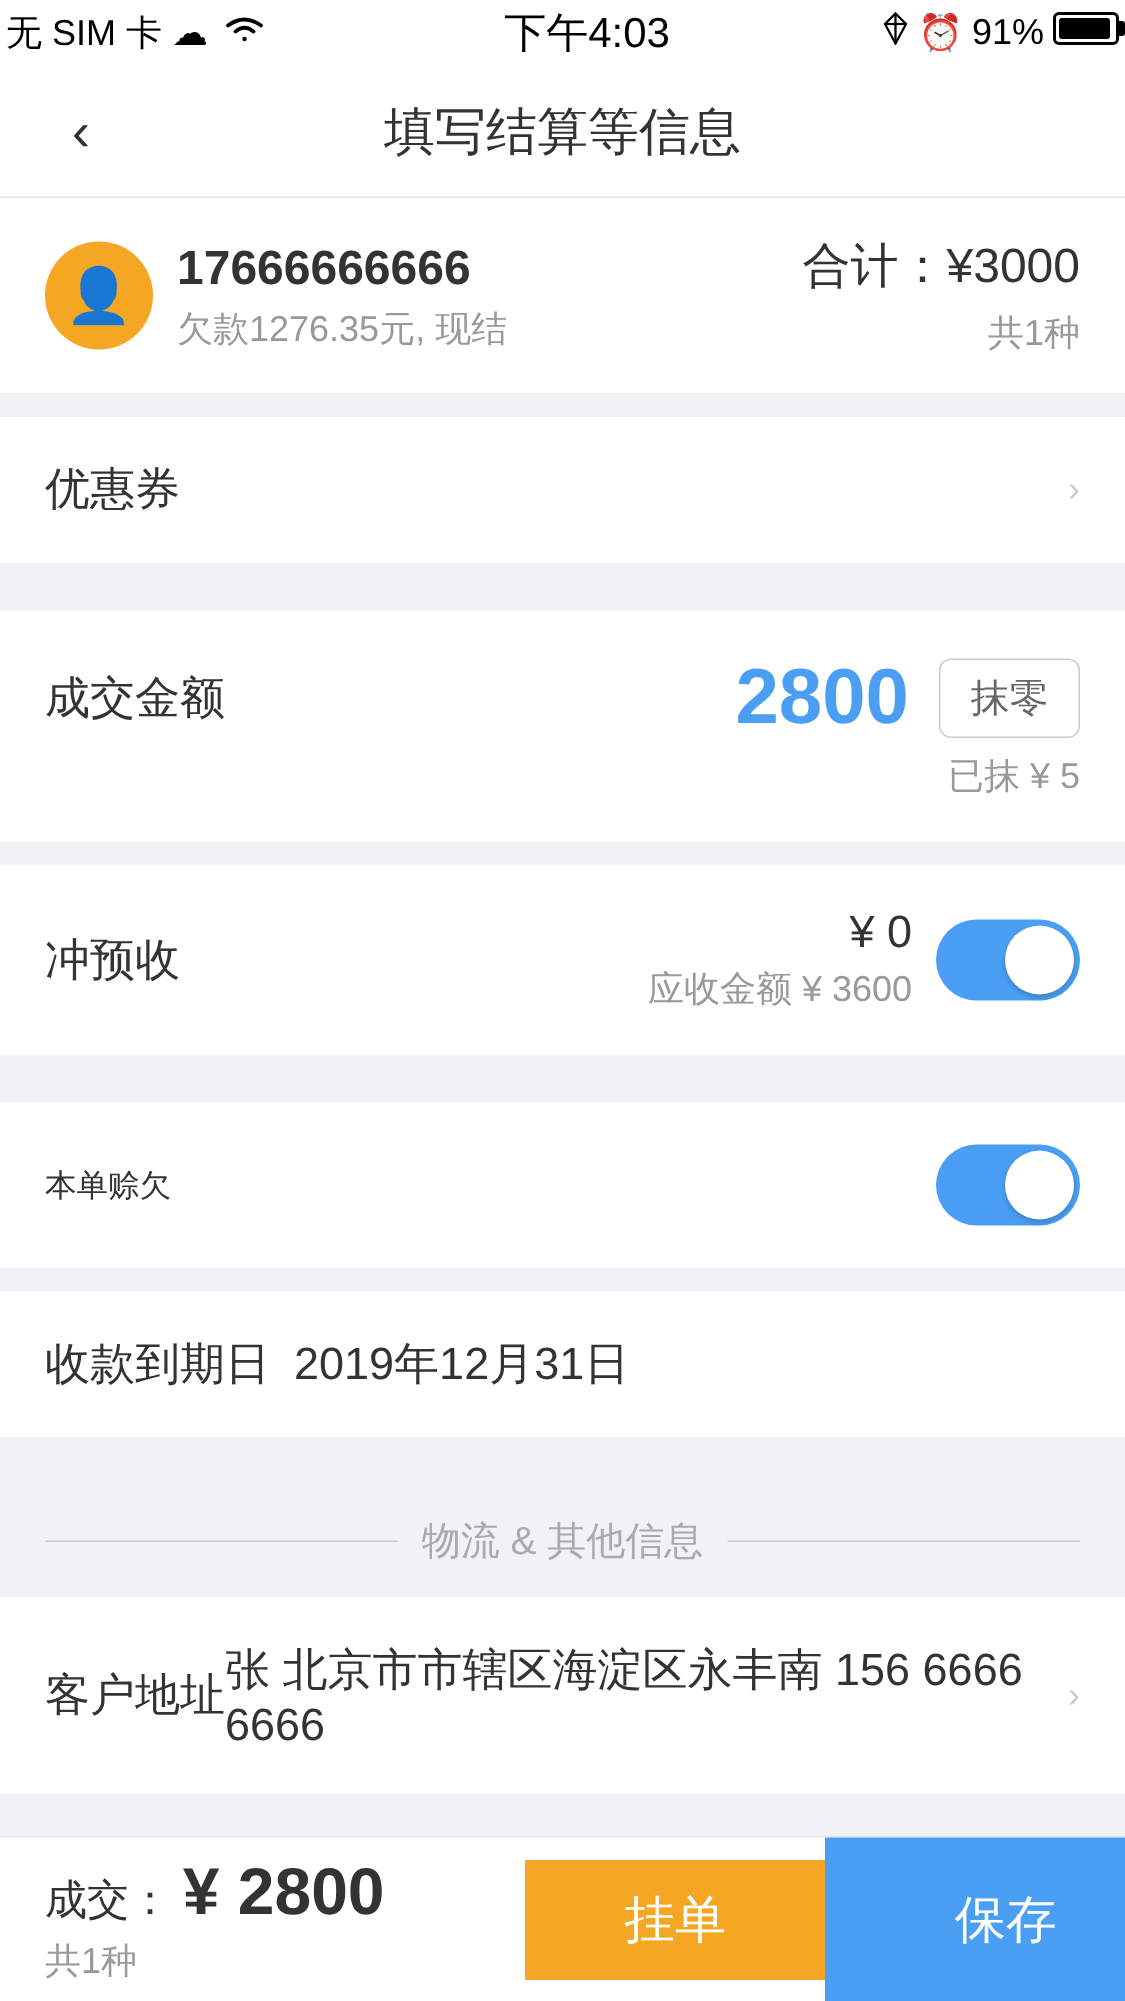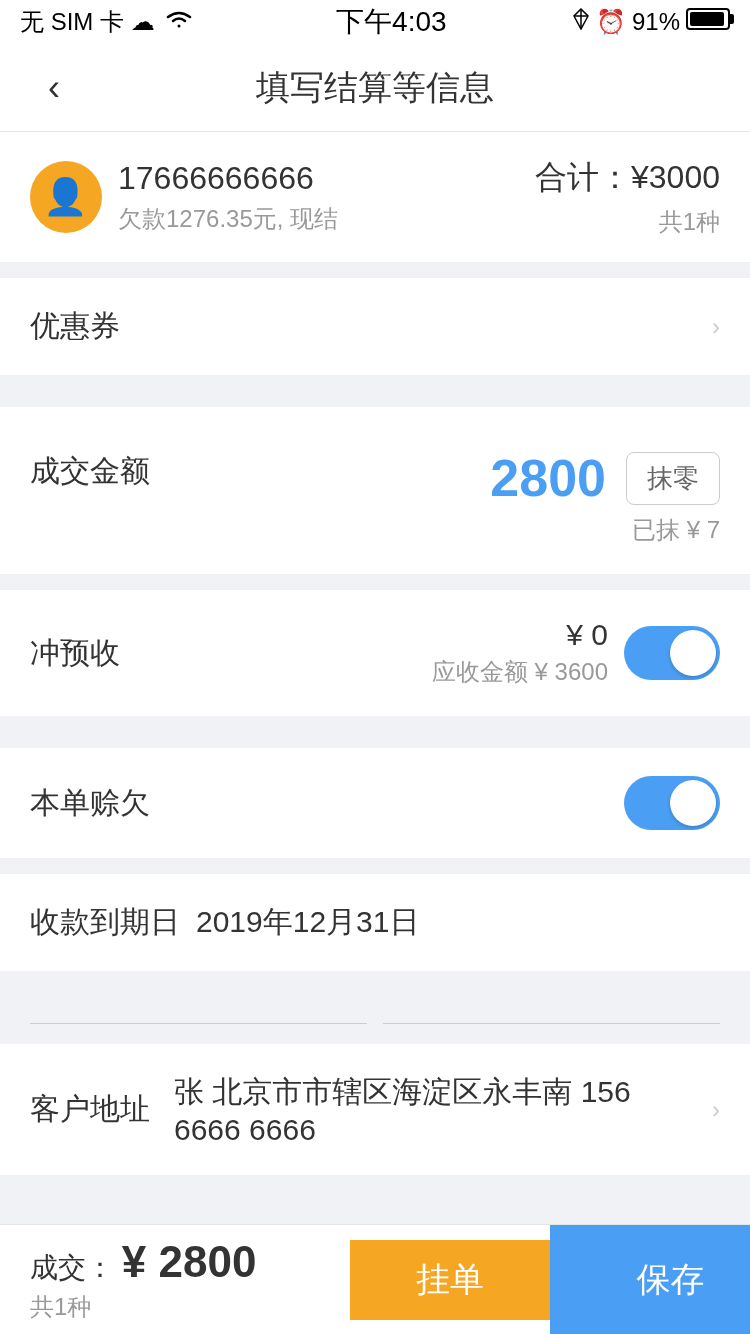--- a/index.html
+++ b/index.html
@@ -22,7 +22,7 @@
       display: flex;
       align-items: center;
       justify-content: space-between;
-      padding: 0 20px;
+      padding: 0 4px;
       font-size: 24px;
       color: #000;
     }

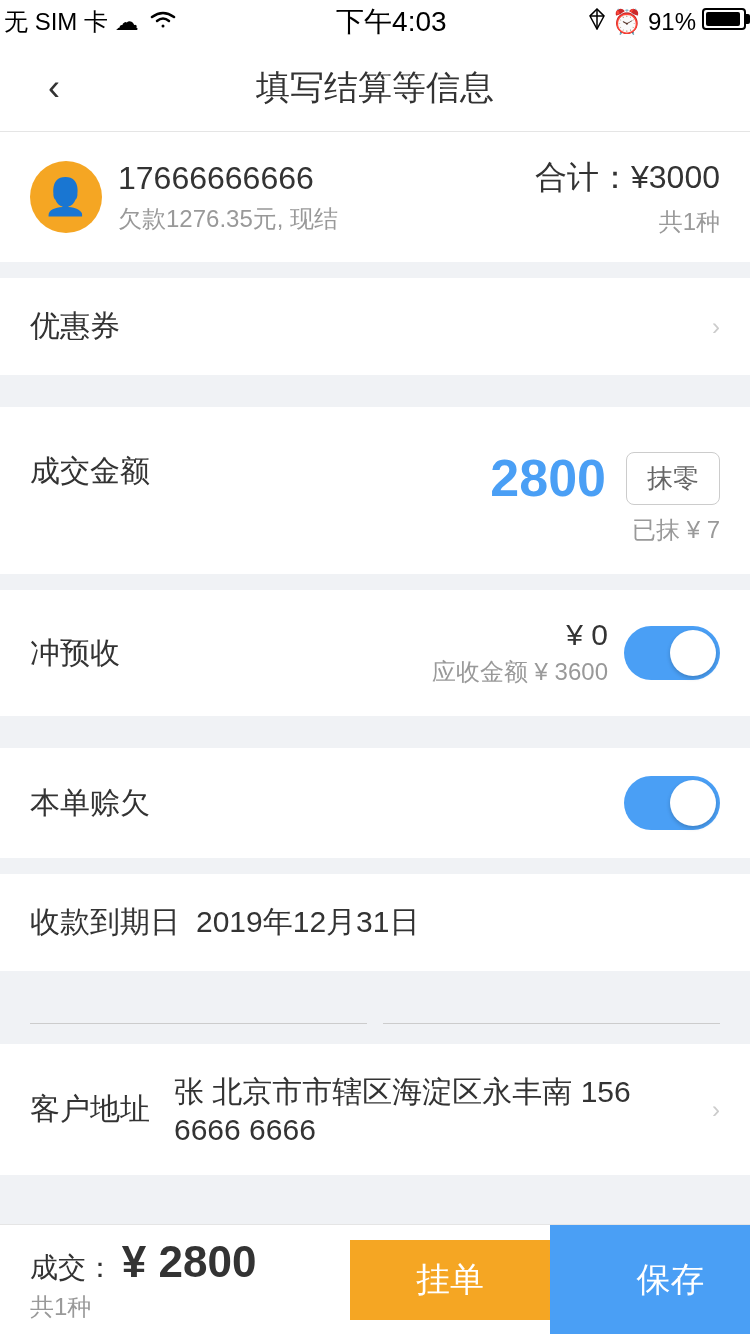--- a/index.html
+++ b/index.html
@@ -94,7 +94,7 @@
       font-size: 36px; color: #fff;
     }
     .customer-info { display: flex; flex-direction: column; gap: 6px; }
-    .customer-phone { font-size: 32px; font-weight: 400; color: #333; }
+    .customer-phone { font-size: 32px; font-weight: 700; color: #333; }
     .customer-debt { font-size: 24px; color: #999; }
     .customer-total { text-align: right; }
     .total-amount { font-size: 32px; font-weight: 500; color: #333; }

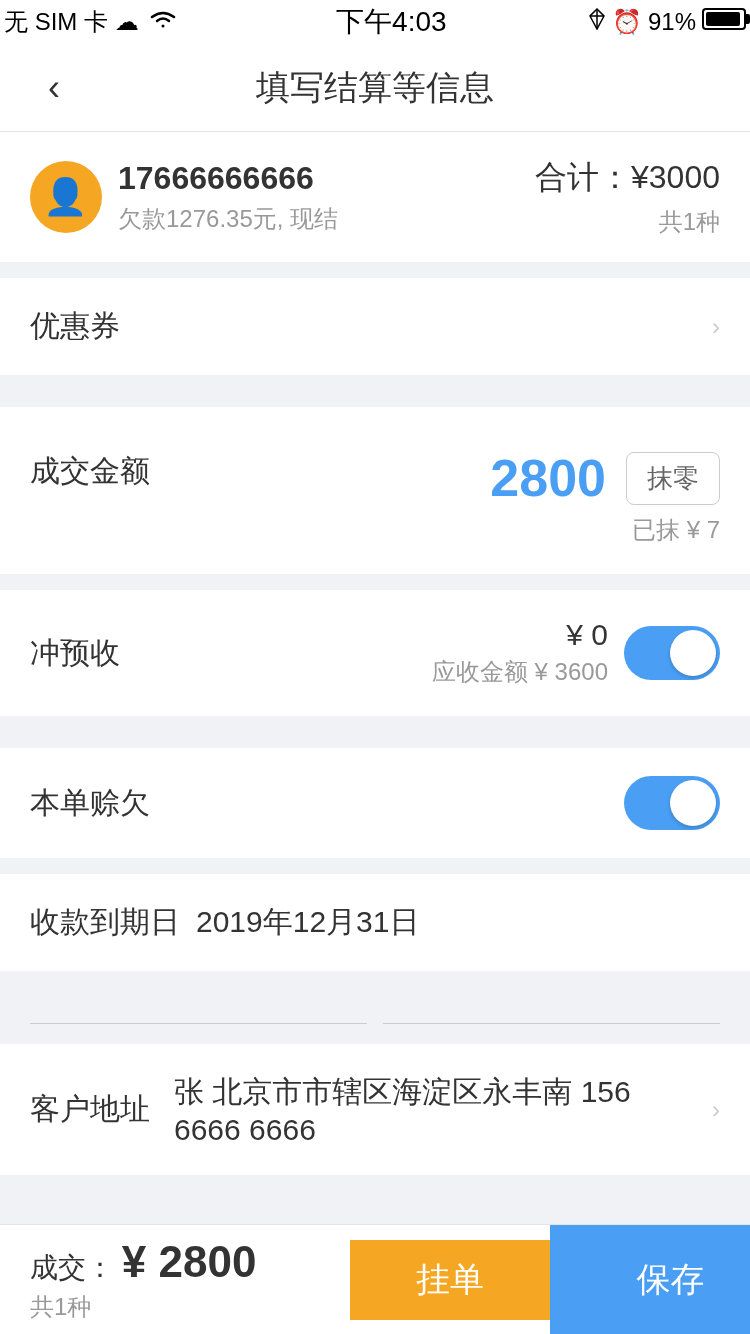--- a/index.html
+++ b/index.html
@@ -137,7 +137,6 @@
       display: flex;
       align-items: center;
       gap: 20px;
-      margin-top: 13px;
     }
     .amount-value { font-size: 52px; font-weight: 600; color: #4a9ff5; }
     .round-btn {

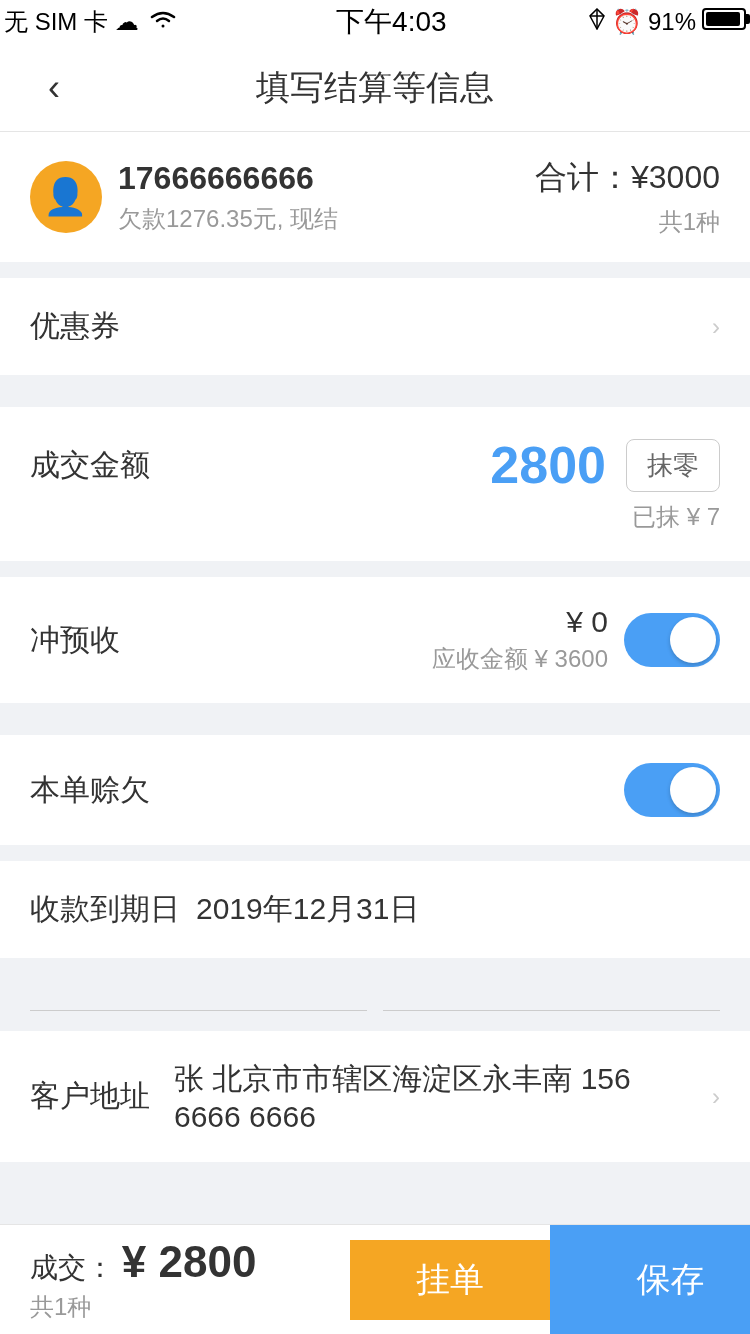--- a/index.html
+++ b/index.html
@@ -353,7 +353,7 @@
         <button class="round-btn">抹零</button>
       </div>
     </div>
-    <div class="amount-sub">已抹  ¥ 7</div>
+    <div class="amount-sub">已抹  ¥ 5</div>
   </div>
 
   <div class="precollect-section">

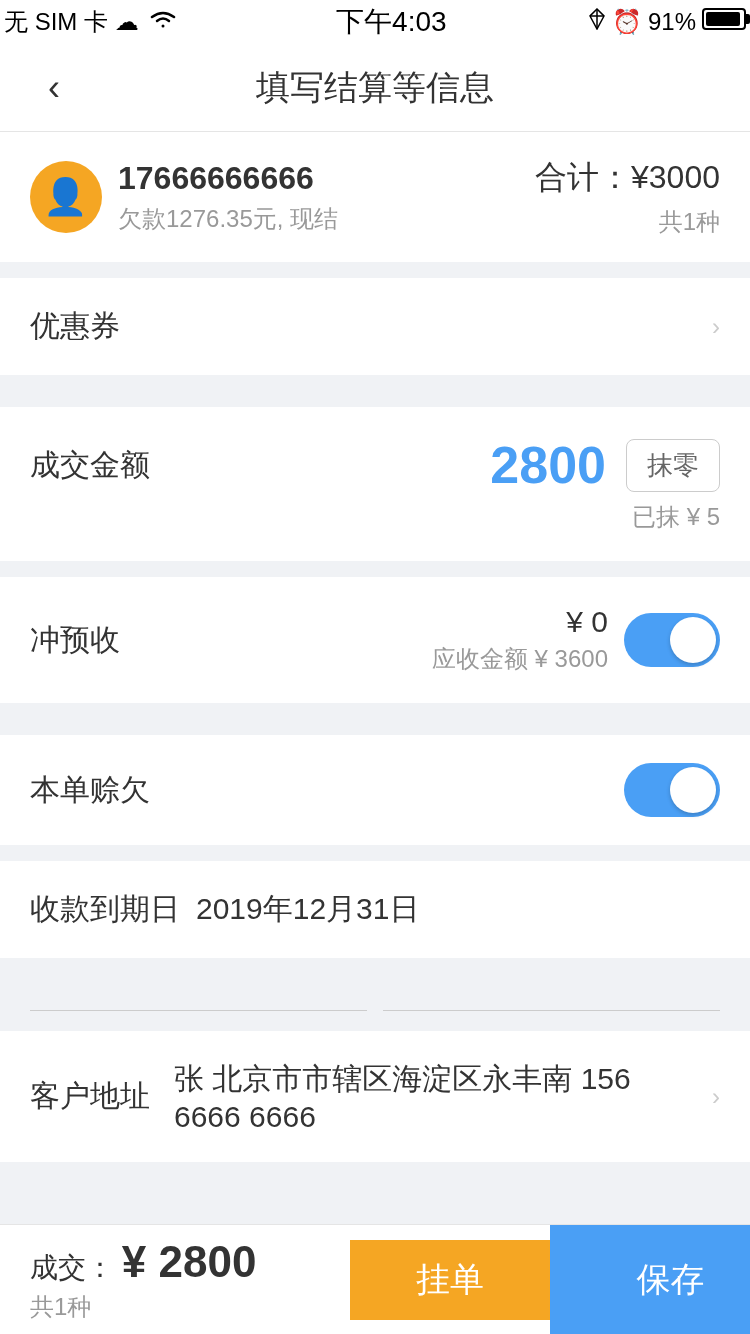--- a/index.html
+++ b/index.html
@@ -199,7 +199,7 @@
       justify-content: space-between;
       margin-bottom: 16px;
     }
-    .debt-label { font-size: 30px; color: #333; }
+    .debt-label { font-size: 21px; color: #333; }
 
     
     .duedate-section {

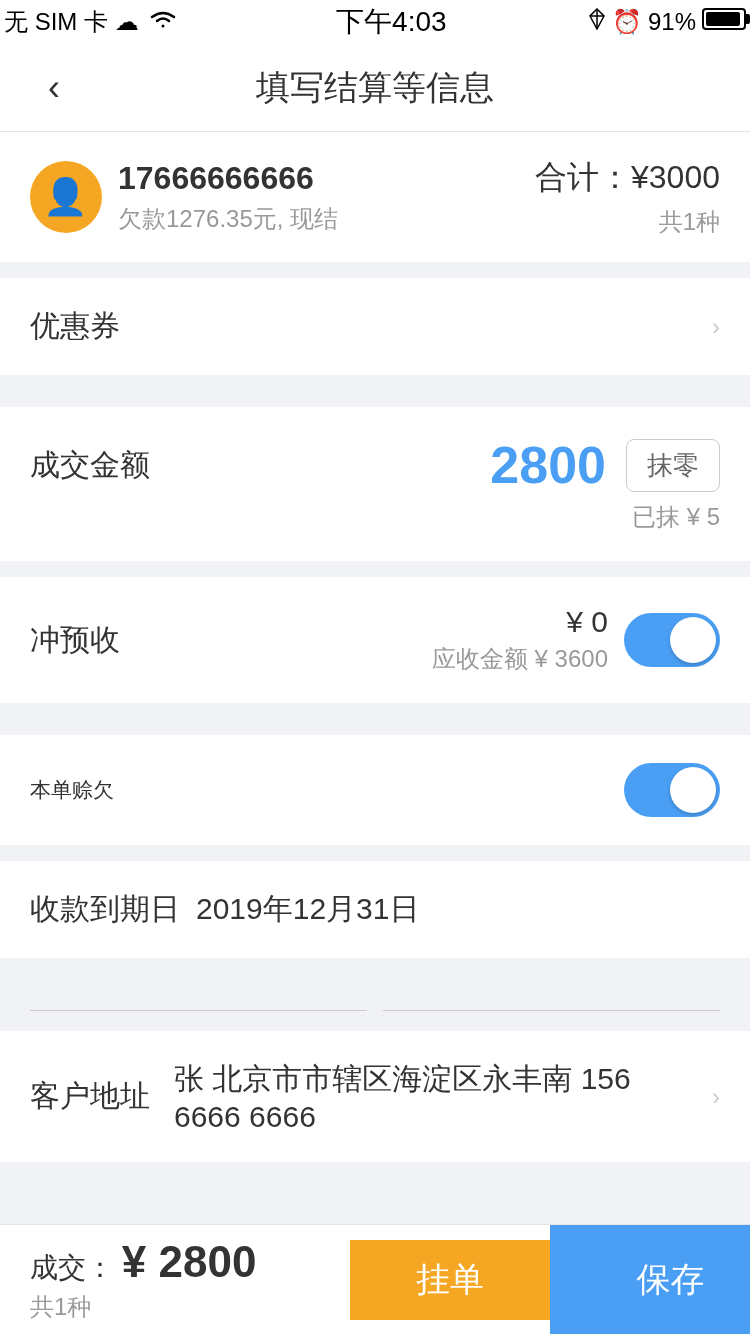--- a/index.html
+++ b/index.html
@@ -391,6 +391,7 @@
 
   <div class="section-header">
     <div class="section-header-line"></div>
+    <div class="section-header-text">物流 &amp; 其他信息</div>
     <div class="section-header-line"></div>
   </div>
 

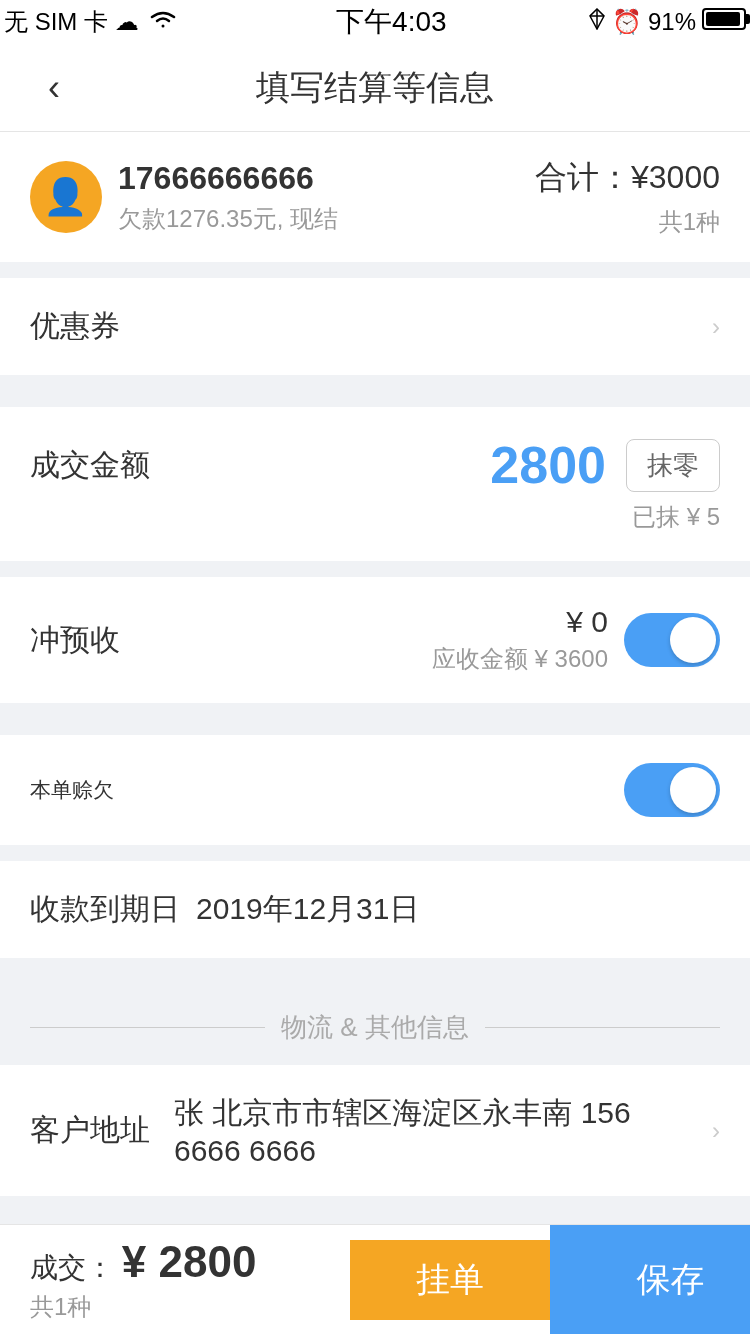--- a/index.html
+++ b/index.html
@@ -241,7 +241,7 @@
       justify-content: space-between;
       margin-bottom: 0;
     }
-    .address-label { font-size: 30px; color: #333; flex-shrink: 0; margin-right: 24px; }
+    .address-label { font-size: 30px; color: #333; flex-shrink: 0; }
     .address-value { font-size: 30px; color: #333; flex: 1; }
 
     

